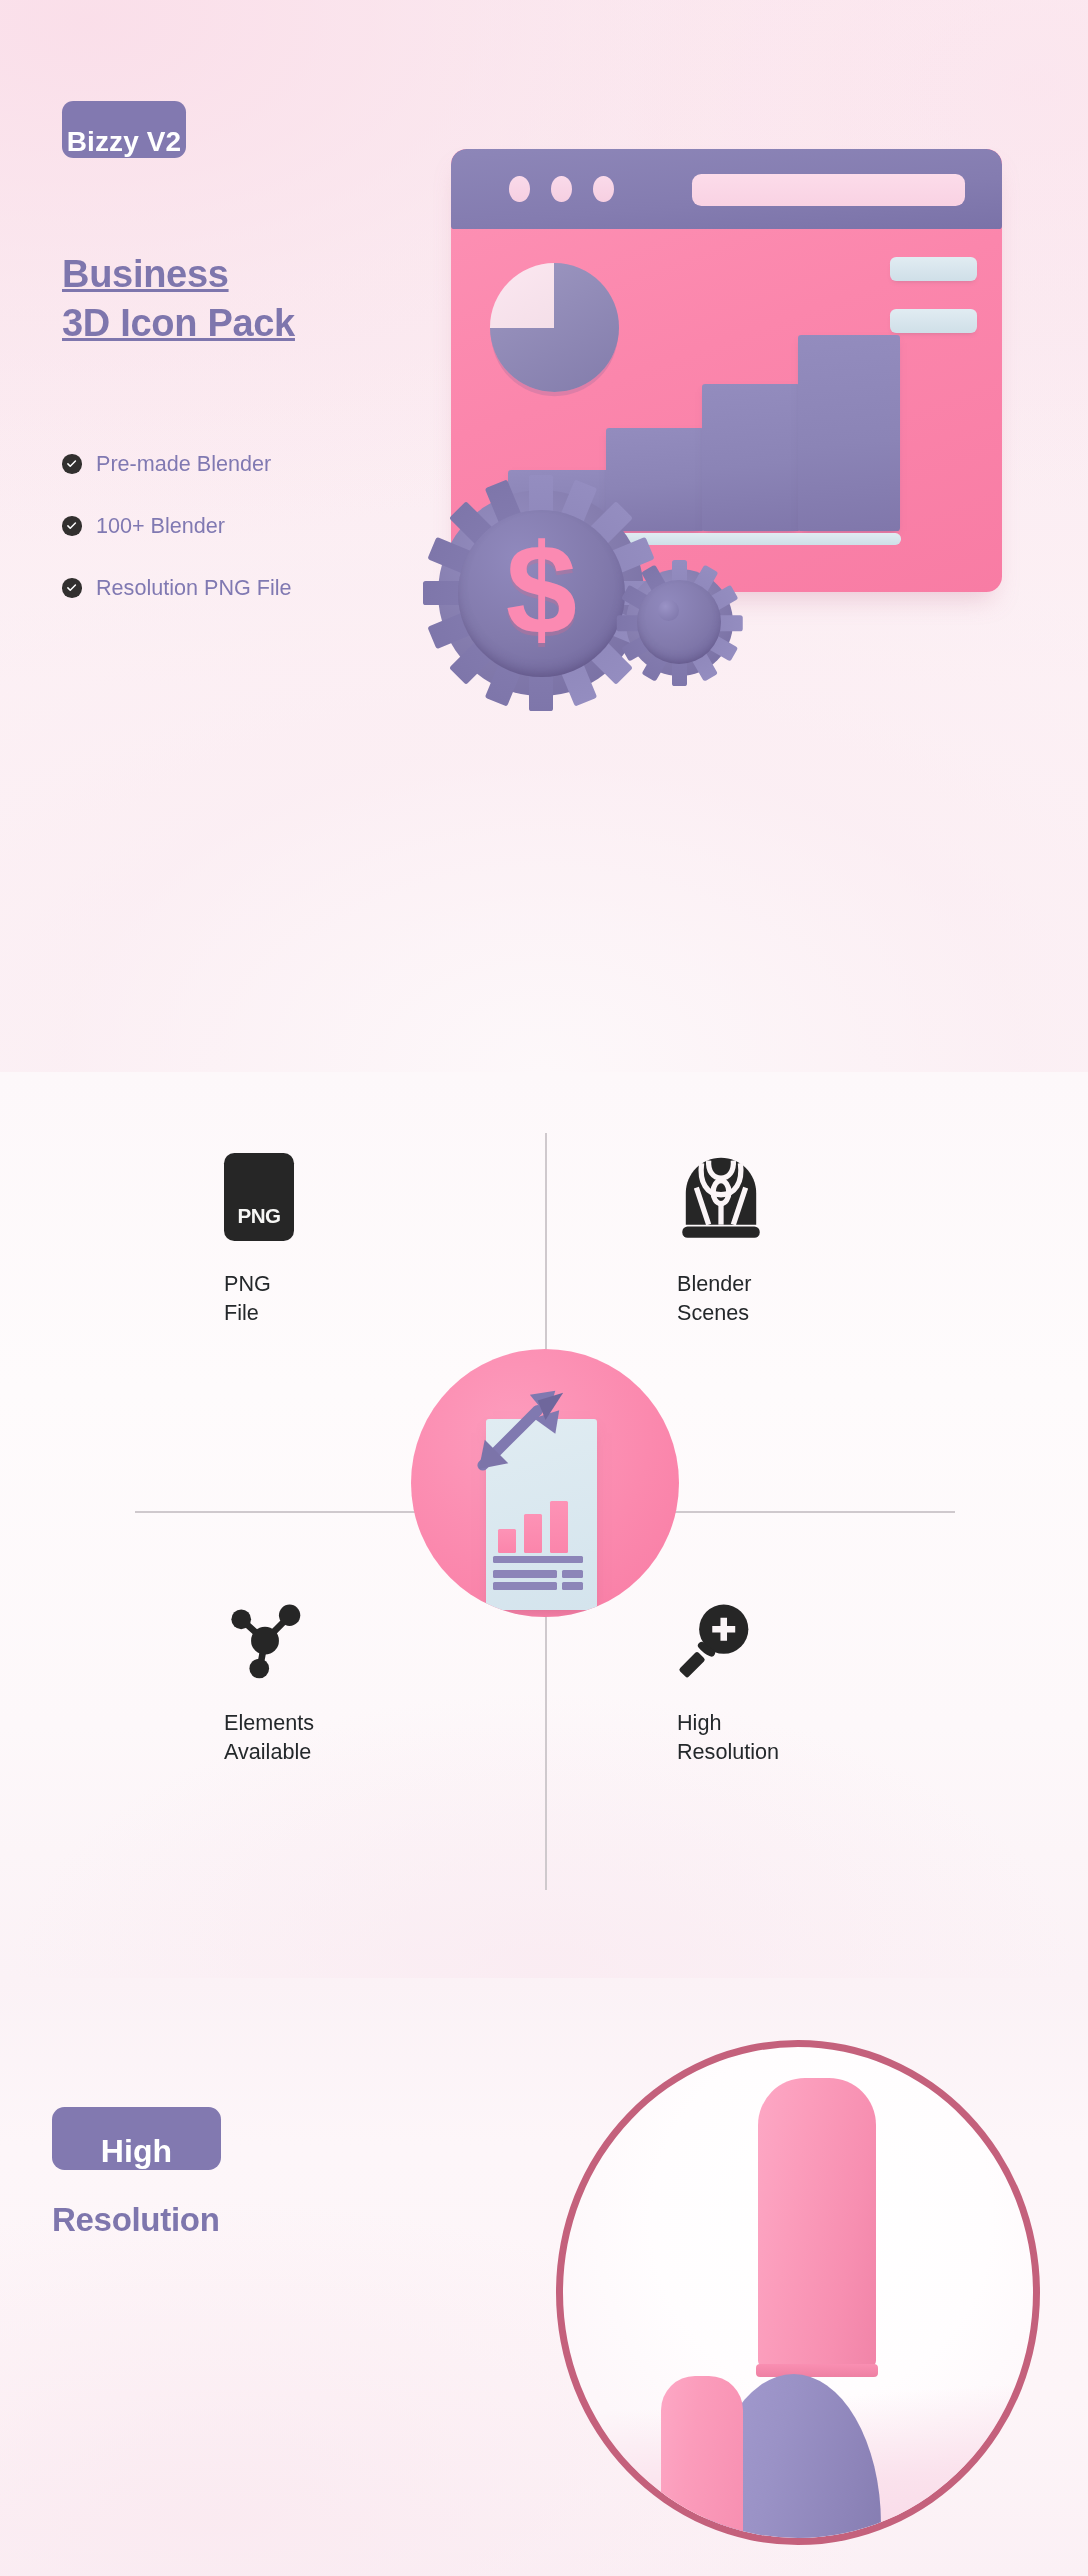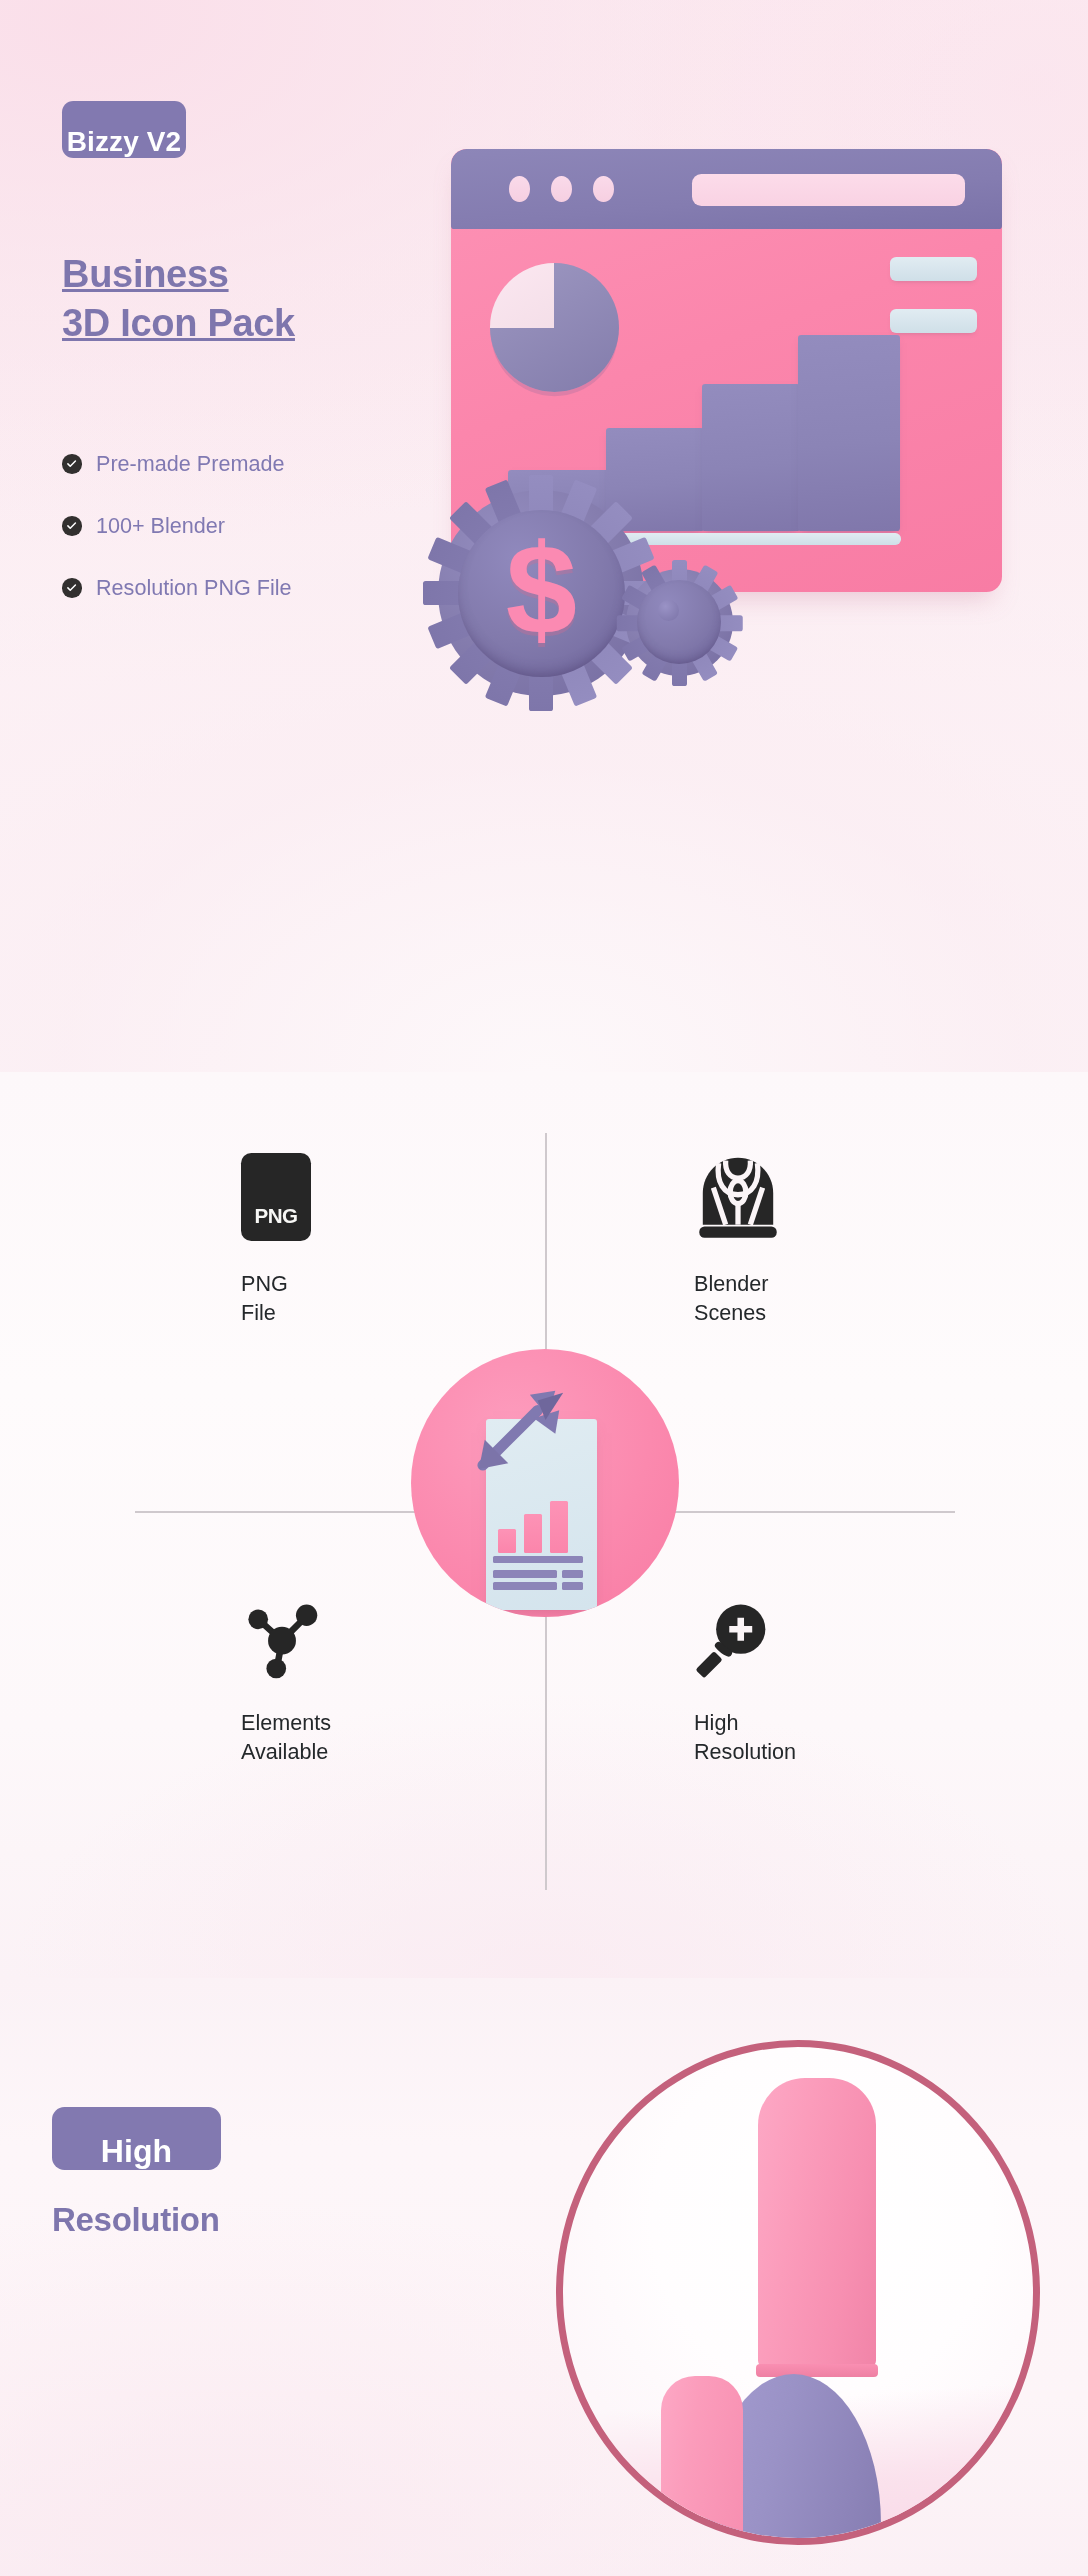--- a/index.html
+++ b/index.html
@@ -255,7 +255,7 @@
             <path d="M4 12.5l5 5 11-11" fill="none" stroke="#fff" stroke-width="3.2" stroke-linecap="round" stroke-linejoin="round"></path>
           </svg>
       </span>
-      <span class="feat-label">Pre-made Premade</span>
+      <span class="feat-label">Pre-made Blender</span>
     </div>
     <div class="feat-row">
       <span class="check">

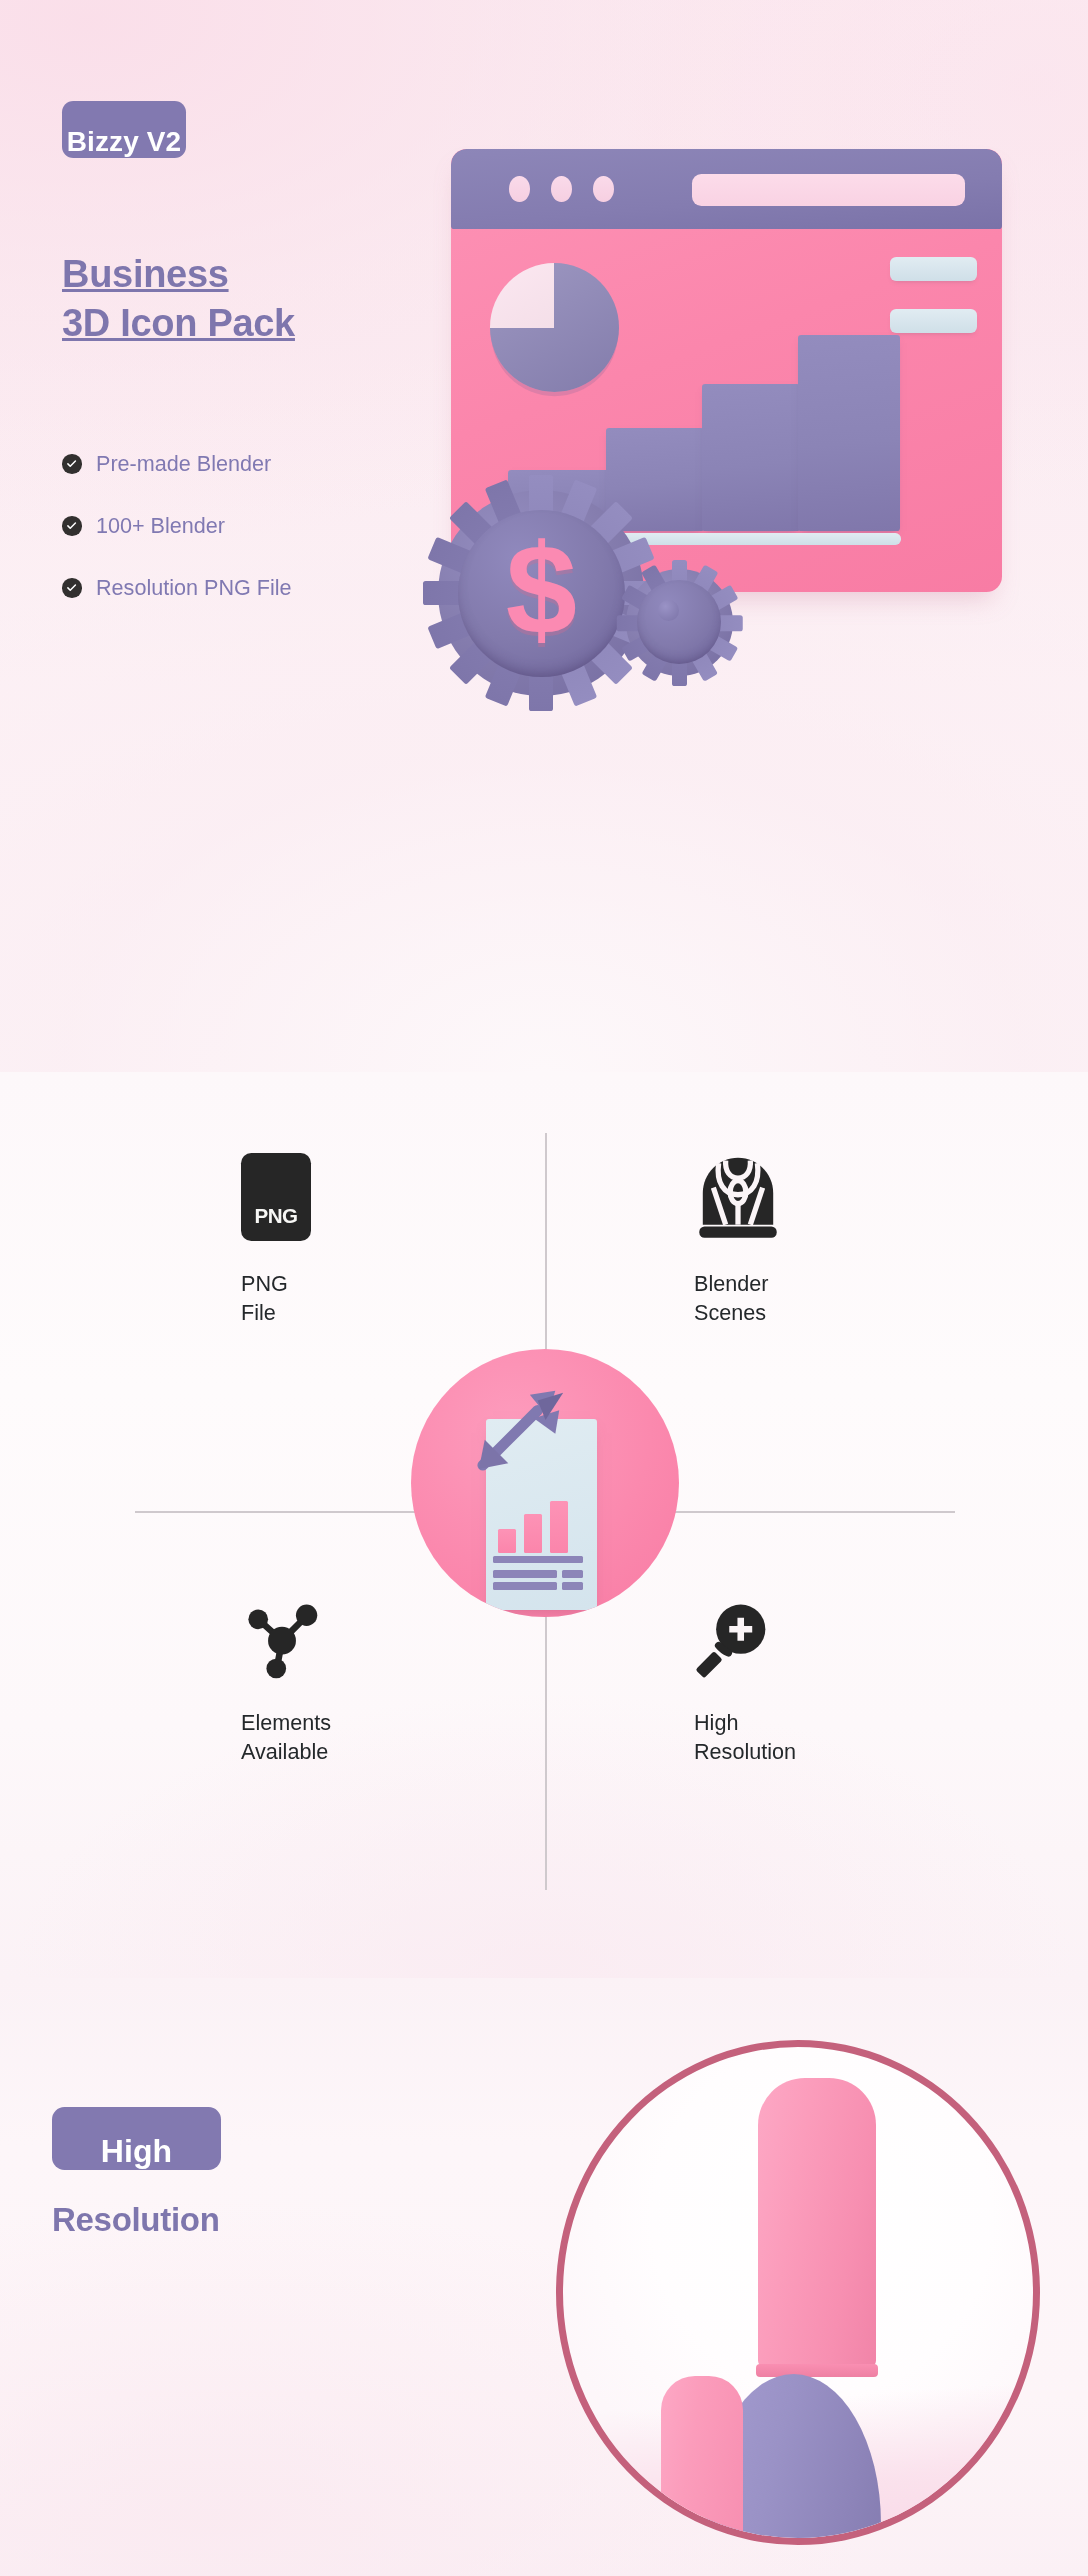--- a/index.html
+++ b/index.html
@@ -146,7 +146,7 @@
     position:absolute; left:135px; top:439px; width:820px; height:1.5px;
     background:#cfc9cd;
   }
-  .quad { position:absolute; width:268px;margin-left:17px; }
+  .quad { position:absolute; width:268px; }
   .quad .q-icon { height:93px; display:flex; align-items:flex-end; }
   .q-label { margin-top:29px; color:#24282b; font-size:21.6px; line-height:1.32; font-weight:400; }
   #quad-png   { left:224px; top:76px; }

